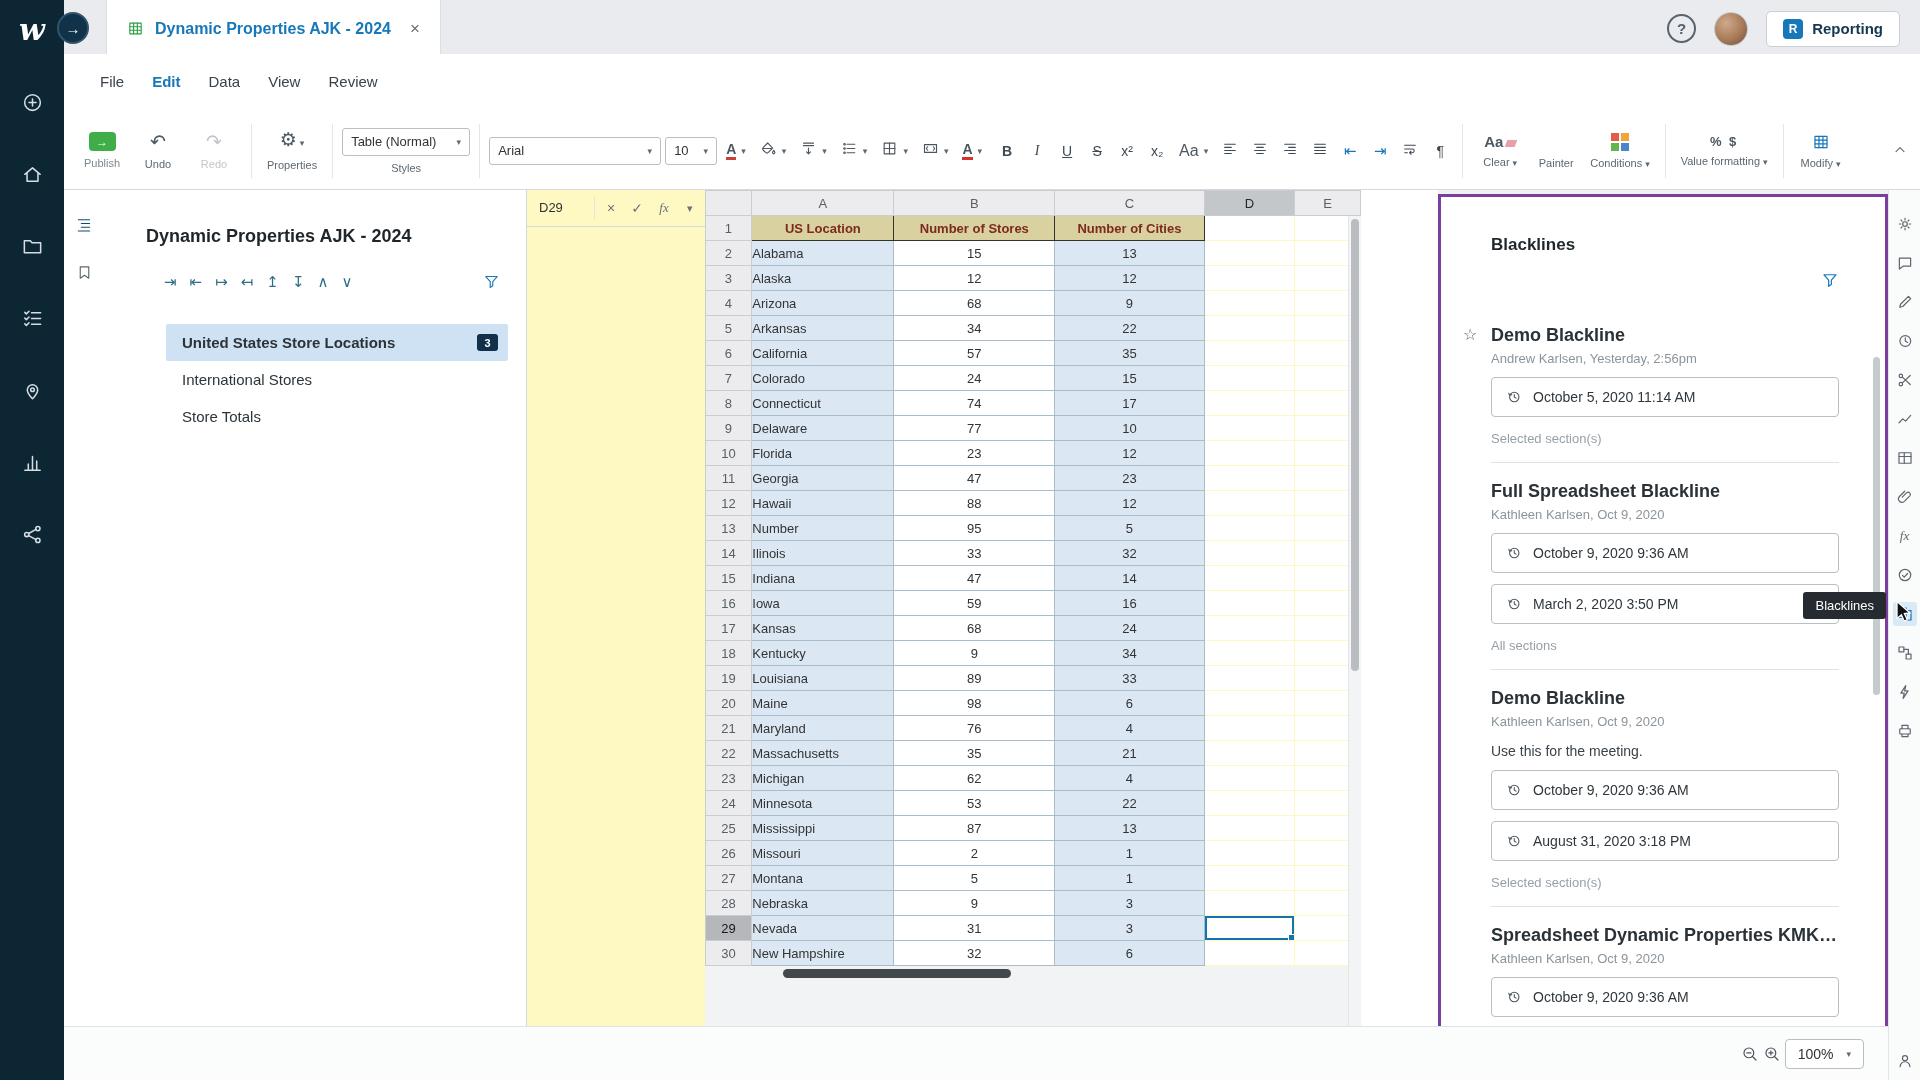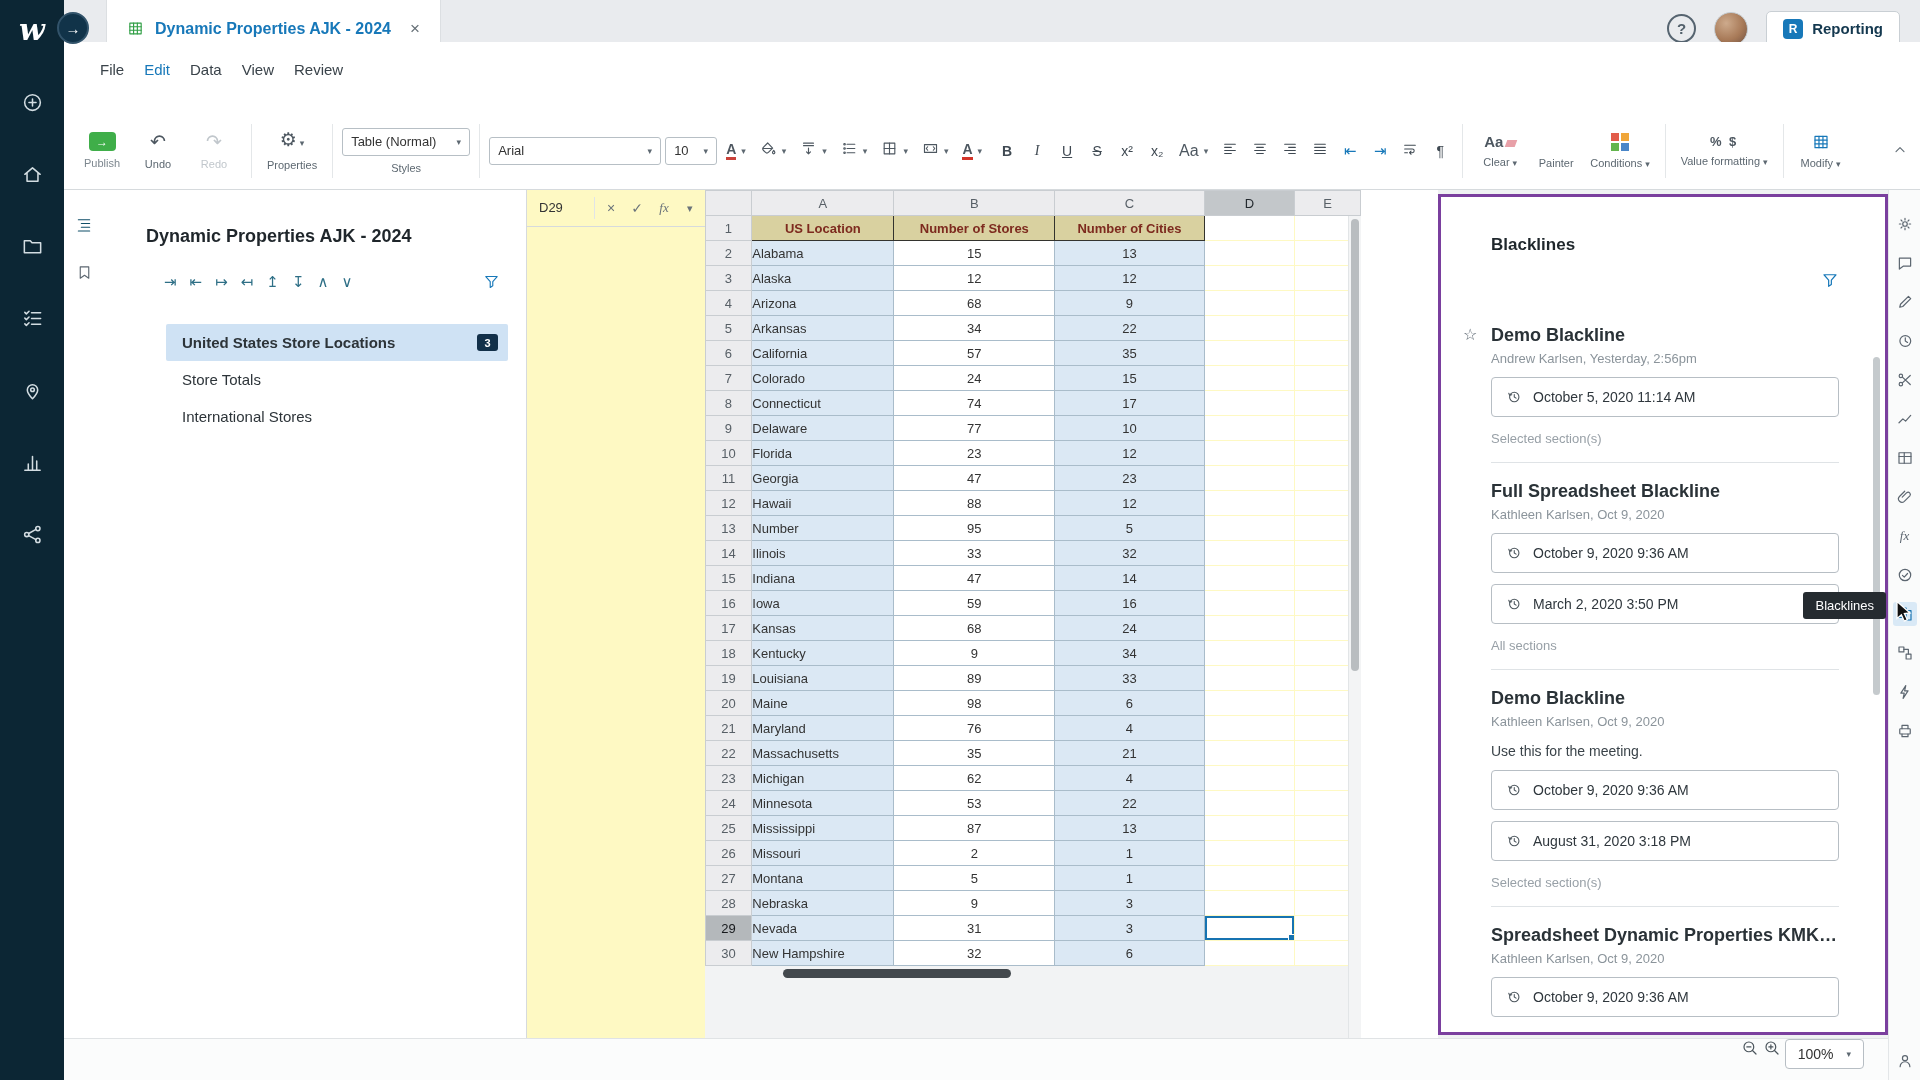--- a/index.html
+++ b/index.html
@@ -36,8 +36,8 @@
   .rep-label{color:#14384f;font-weight:bold;font-size:15px}
 
   
-  .menubar{position:absolute;left:64px;top:42px;right:0;height:54px;background:#fff;display:flex;
-        align-items:center;gap:20px;padding-left:36px;font-size:15px;color:#3a434a}
+  .menubar{position:absolute;left:64px;top:54px;right:0;height:54px;background:#fff;display:flex;
+        align-items:center;gap:28px;padding-left:36px;font-size:15px;color:#3a434a}
   .menu-item{cursor:pointer}
   .menu-item.active{color:#1778b9;font-weight:400}
 

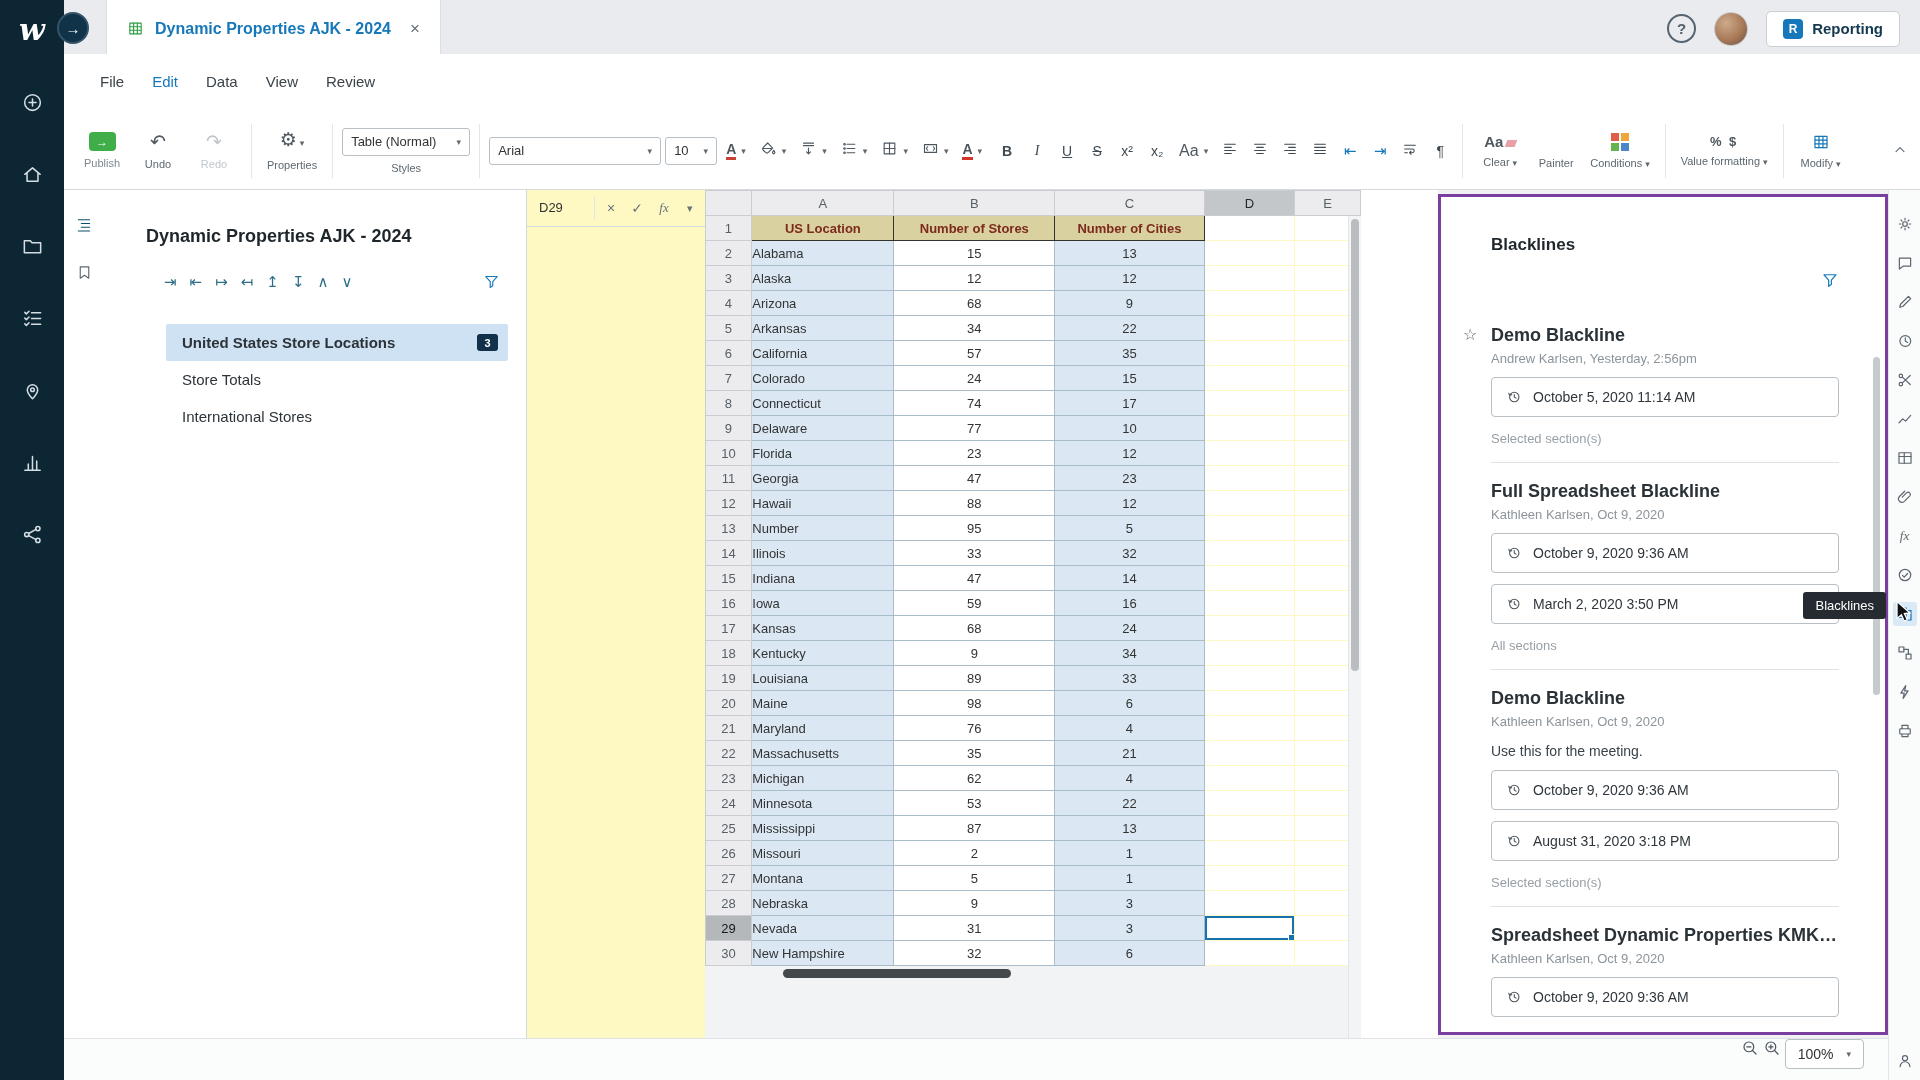--- a/index.html
+++ b/index.html
@@ -39,7 +39,7 @@
   .menubar{position:absolute;left:64px;top:54px;right:0;height:54px;background:#fff;display:flex;
         align-items:center;gap:28px;padding-left:36px;font-size:15px;color:#3a434a}
   .menu-item{cursor:pointer}
-  .menu-item.active{color:#1778b9;font-weight:400}
+  .menu-item.active{color:#1778b9;font-weight:700}
 
   
   .toolbar{position:absolute;left:64px;top:112px;right:0;height:78px;background:#fff;

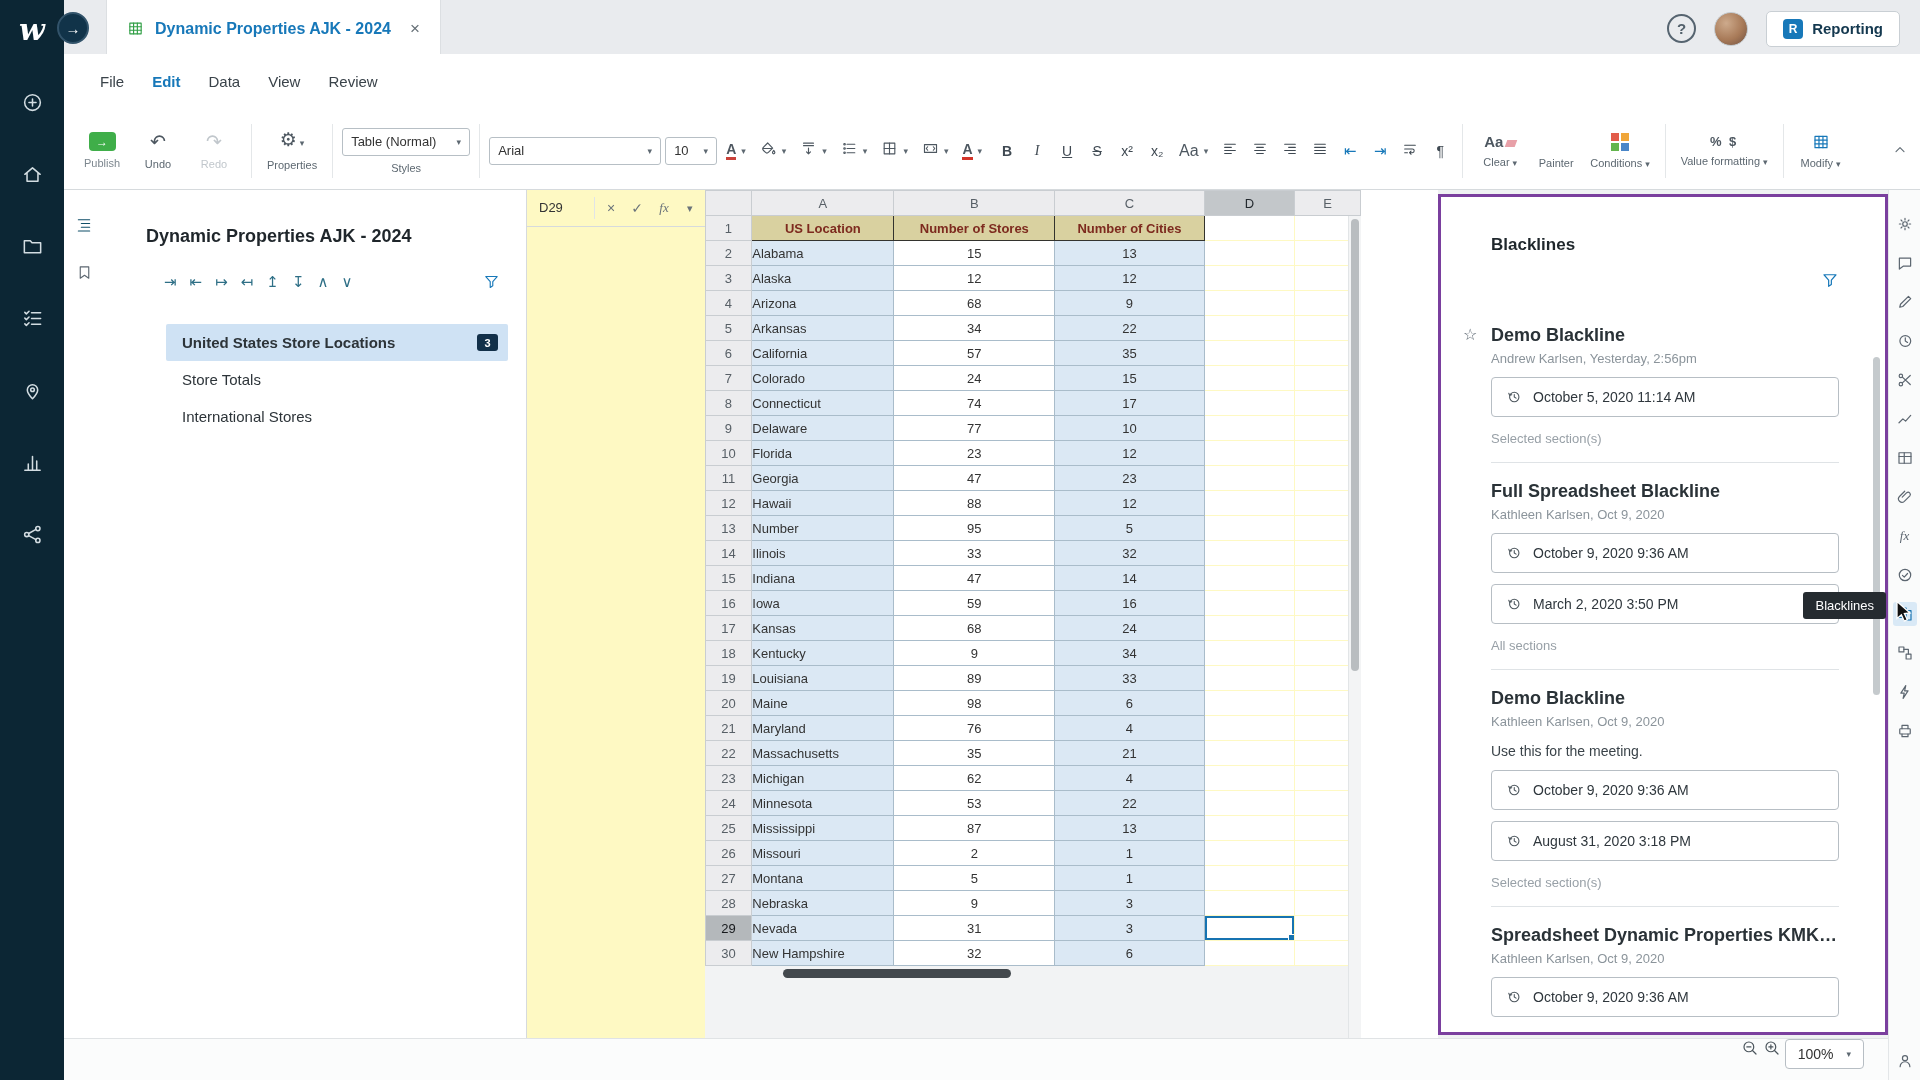--- a/index.html
+++ b/index.html
@@ -451,10 +451,10 @@
           <span class="badge">3</span>
         </li>
         <li class="outline-item">
-          <span>Store Totals</span>
+          <span>International Stores</span>
         </li>
         <li class="outline-item">
-          <span>International Stores</span>
+          <span>Store Totals</span>
         </li>
       </ul>
   </div>

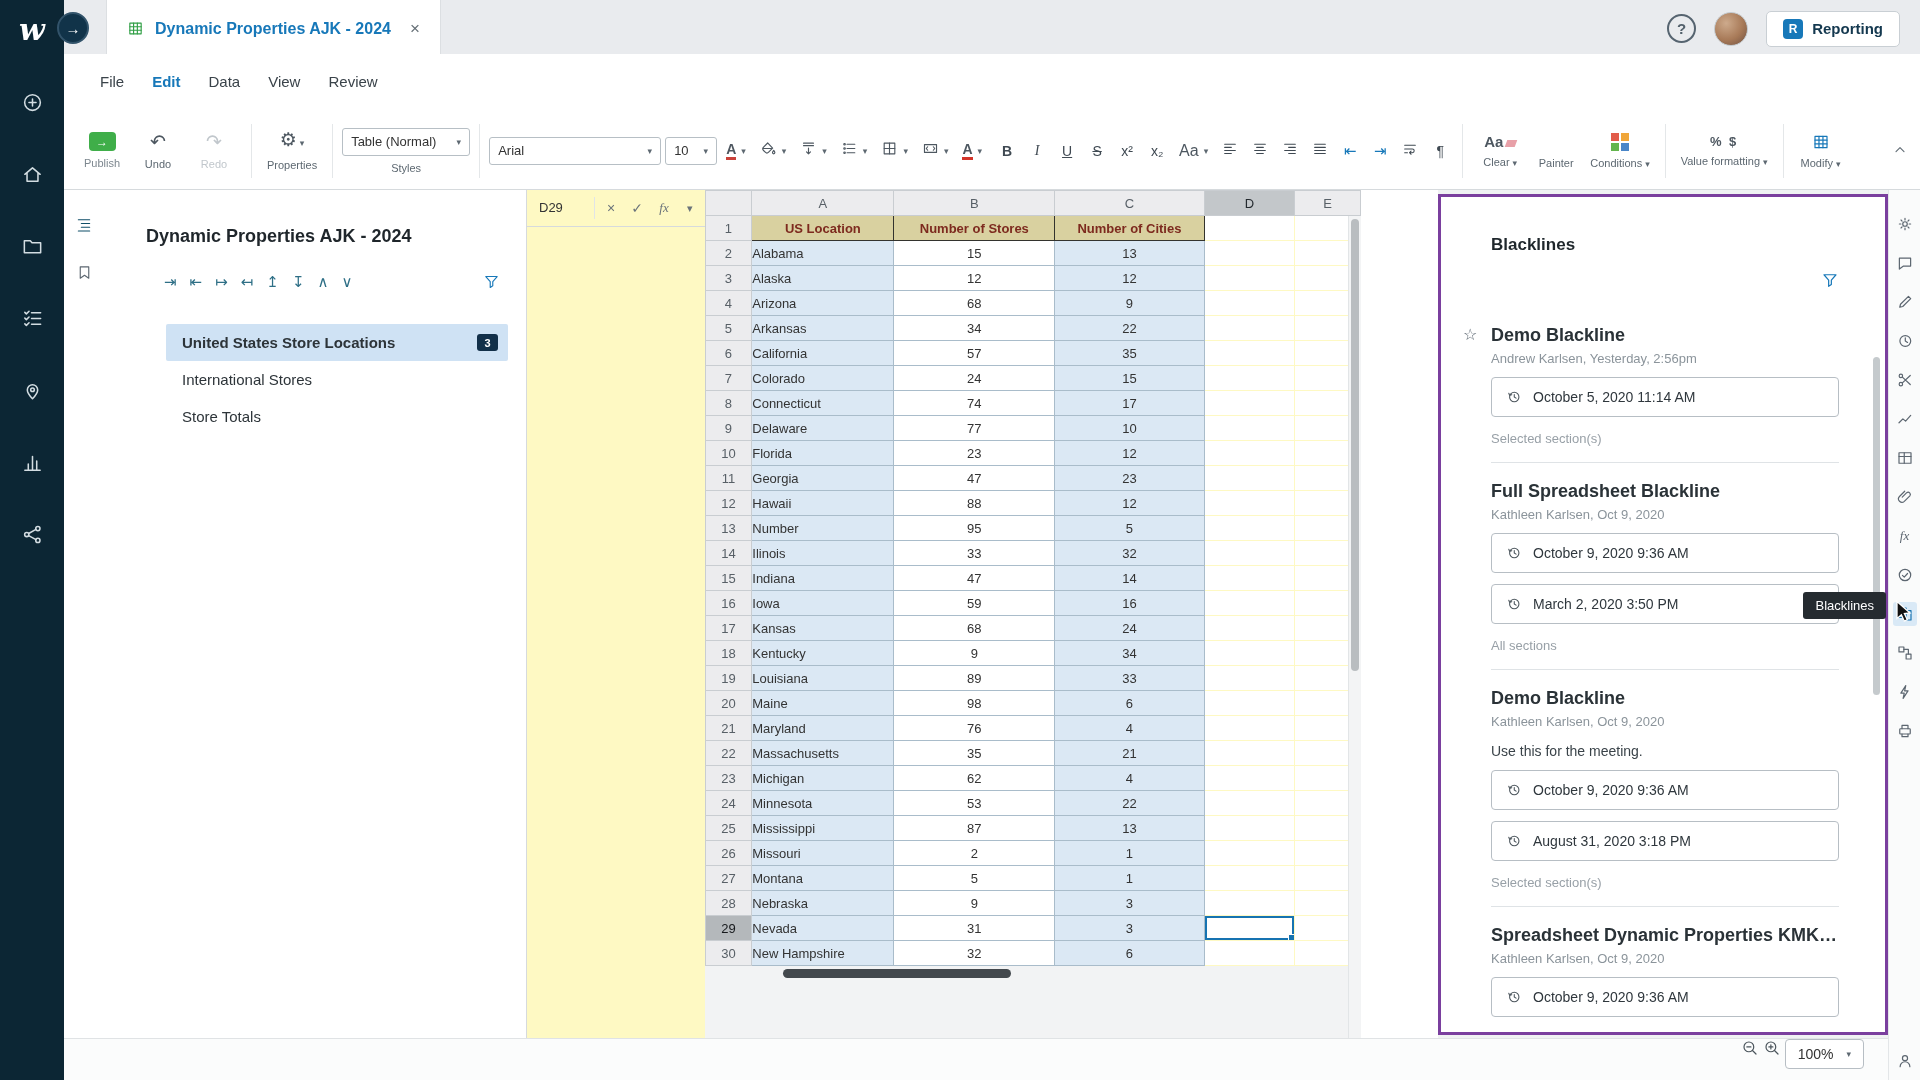--- a/index.html
+++ b/index.html
@@ -158,8 +158,8 @@
   .rail-person{margin-top:auto;margin-bottom:10px;color:#5c6670;display:flex}
 
   
-  .bottombar{position:absolute;left:64px;right:32px;bottom:0;height:42px;background:#fbfcfc;border-top:1px solid #e0e3e5;
-        display:flex;align-items:flex-start;justify-content:flex-end;gap:4px;padding-right:24px;z-index:2}
+  .bottombar{position:absolute;left:64px;right:32px;bottom:0;height:54px;background:#fbfcfc;border-top:1px solid #e0e3e5;
+        display:flex;align-items:center;justify-content:flex-end;gap:4px;padding-right:24px;z-index:2}
   .zoom-ic{color:#4b555c;display:flex;cursor:pointer}
   .zoom-select{height:30px;border:1px solid #b7bec4;border-radius:4px;background:#fff;display:flex;align-items:center;
         gap:10px;padding:0 12px;font-size:14px;color:#333;cursor:pointer}

